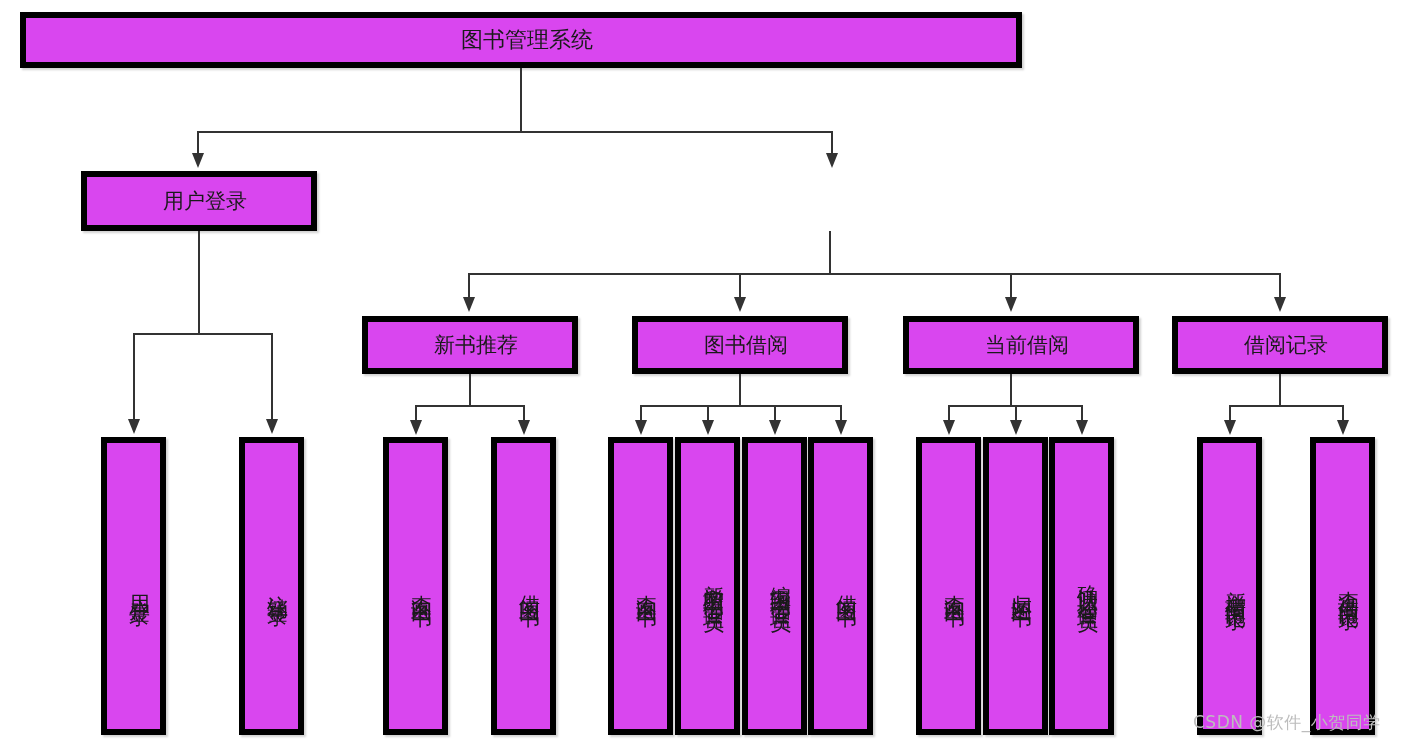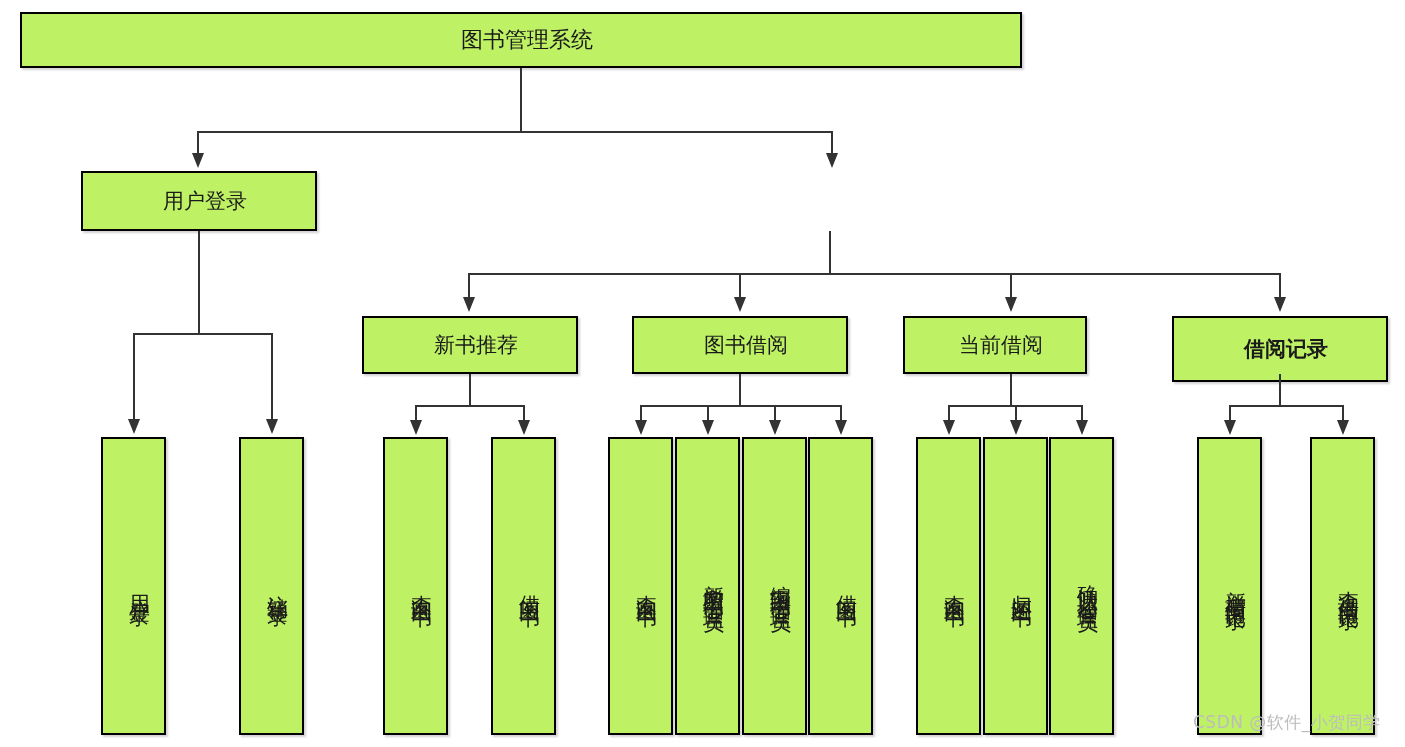--- a/index.html
+++ b/index.html
@@ -23,8 +23,8 @@
   .node {
     position: absolute;
     box-sizing: border-box;
-    background: #bef264;
-    border: 2px solid #000000;
+    background: #d946ef;
+    border: 6px solid #000000;
     box-shadow: 2px 2px 2px rgba(0,0,0,0.18);
     display: flex;
     align-items: center;

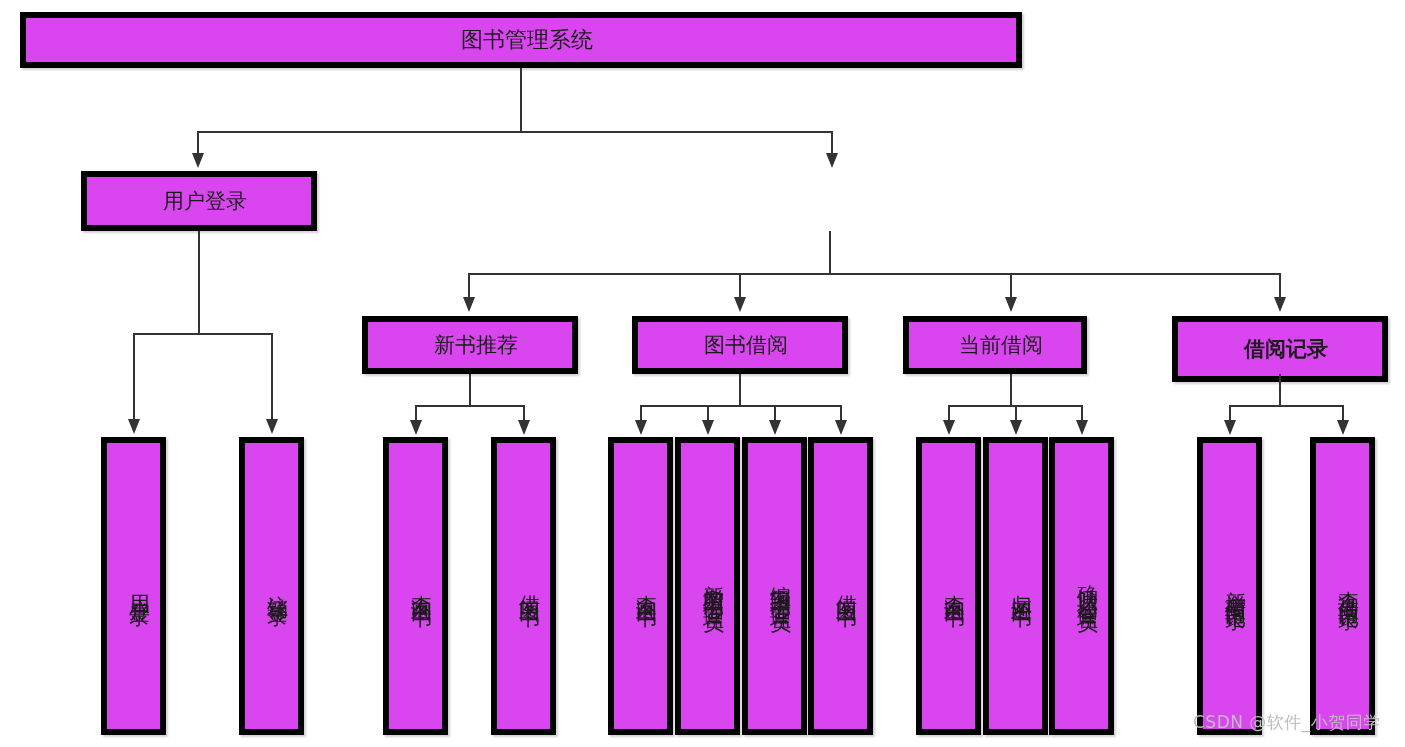--- a/index.html
+++ b/index.html
@@ -135,7 +135,7 @@
   <div class="node horiz" style="left:362px; top:316px; width:216px; height:58px;">
     <span class="label">新书推荐</span>
   </div>
-  <div class="node horiz" style="left:903px; top:316px; width:184px; height:58px;">
+  <div class="node horiz" style="left:903px; top:316px; width:236px; height:58px;">
     <span class="label">当前借阅</span>
   </div>
   <div class="node horiz" style="left:1172px; top:316px; width:216px; height:66px;font-weight:bold;">

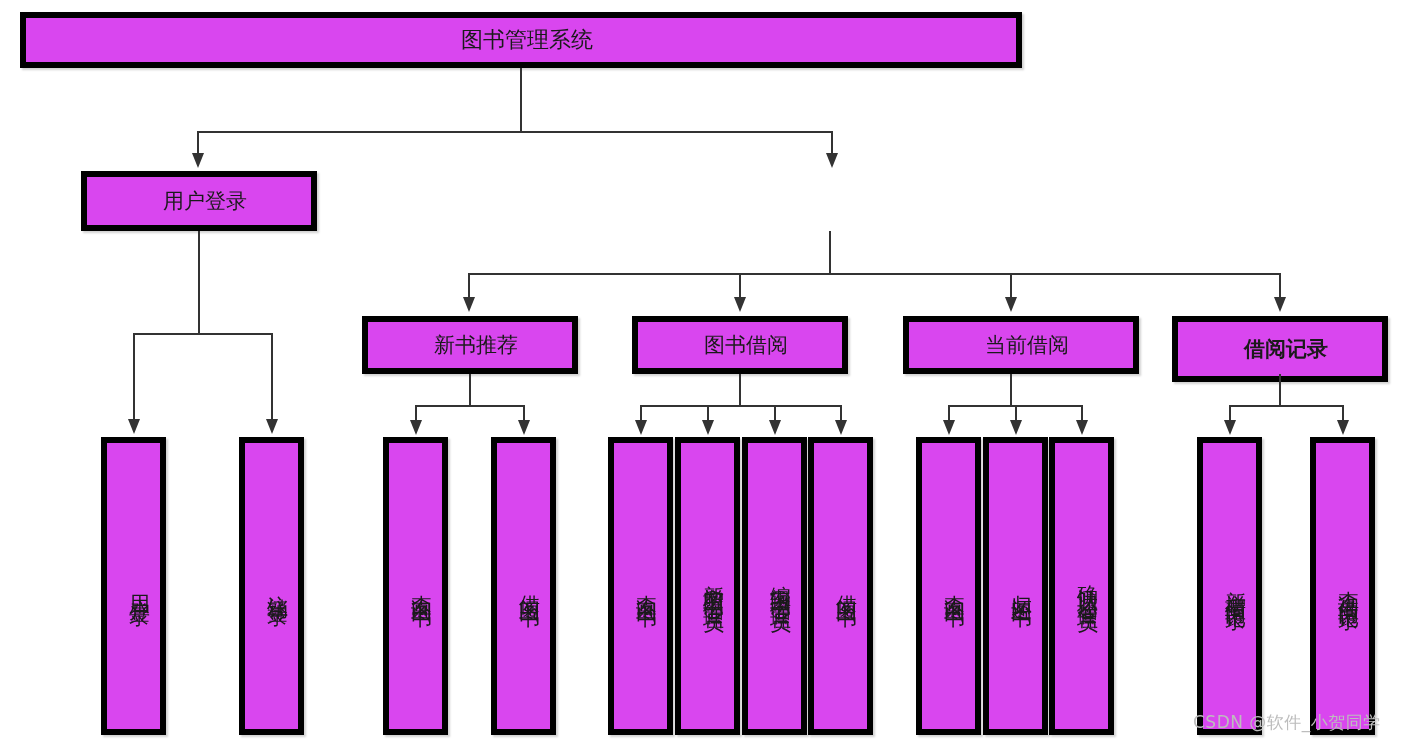--- a/index.html
+++ b/index.html
@@ -138,7 +138,7 @@
   <div class="node horiz" style="left:903px; top:316px; width:236px; height:58px;">
     <span class="label">当前借阅</span>
   </div>
-  <div class="node horiz" style="left:1172px; top:316px; width:216px; height:66px;font-weight:bold;">
+  <div class="node horiz" style="left:1172px; top:316px; width:216px; height:58px;">
     <span class="label">借阅记录</span>
   </div>
 

